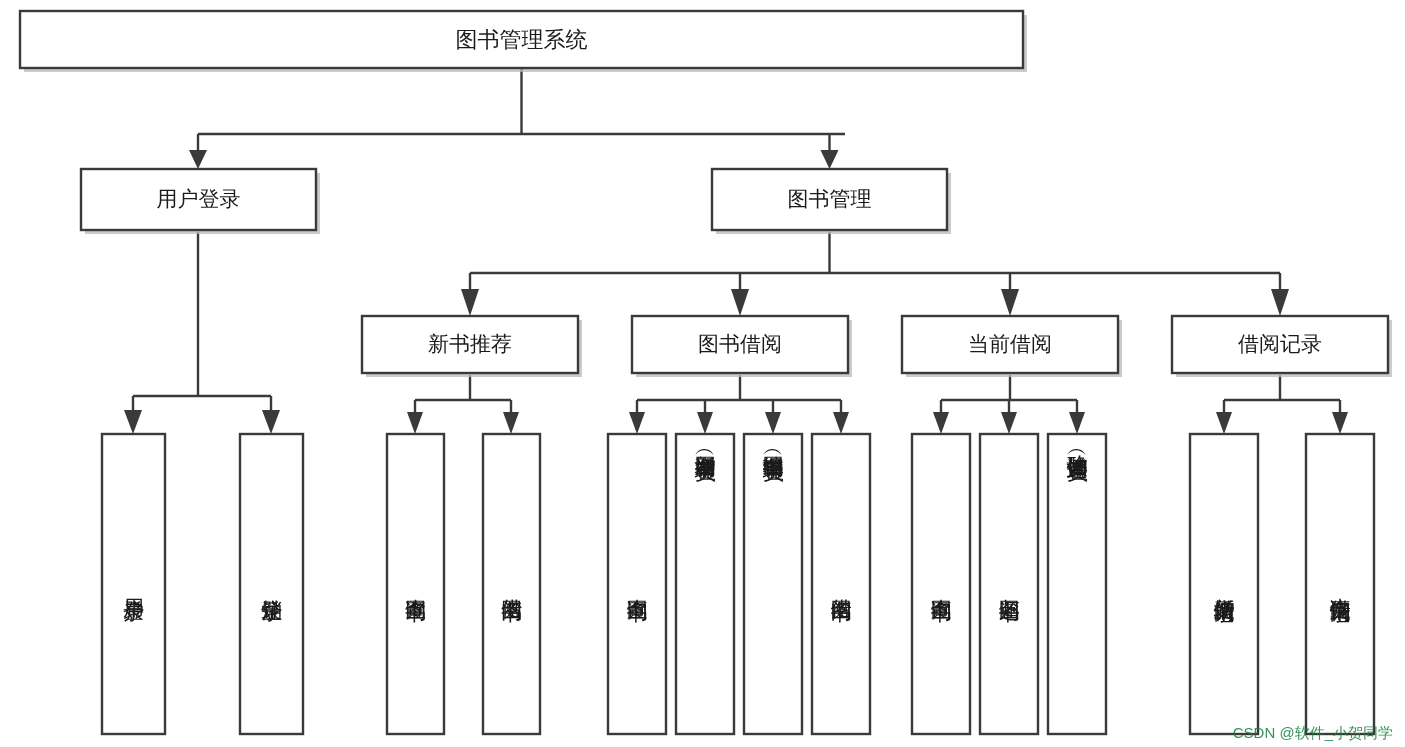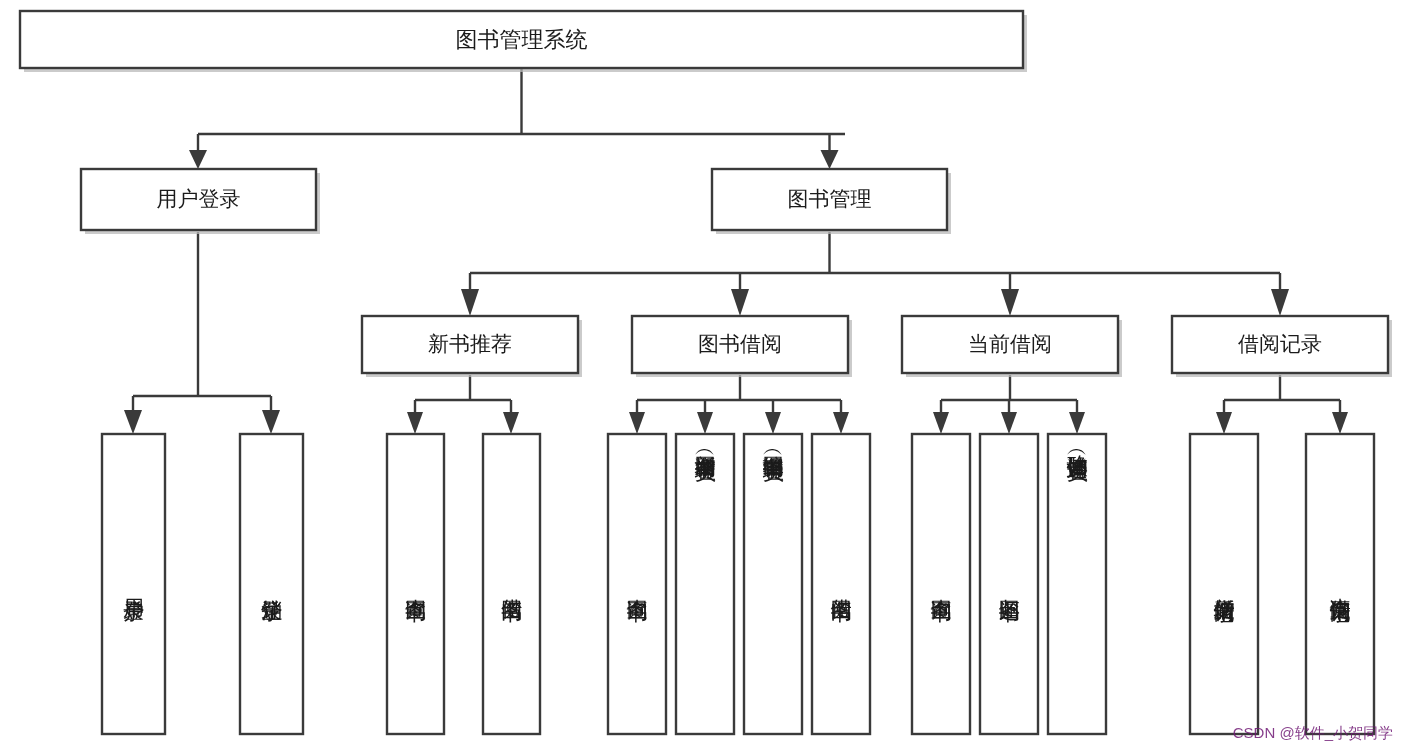--- a/index.html
+++ b/index.html
@@ -84,7 +84,7 @@
     bottom: 4px;
     font-family: "Liberation Sans", "DejaVu Sans", sans-serif;
     font-size: 15px;
-    color: #701a75;
+    color: #15803d;
     opacity: 0.85;
     white-space: nowrap;
     pointer-events: none;

